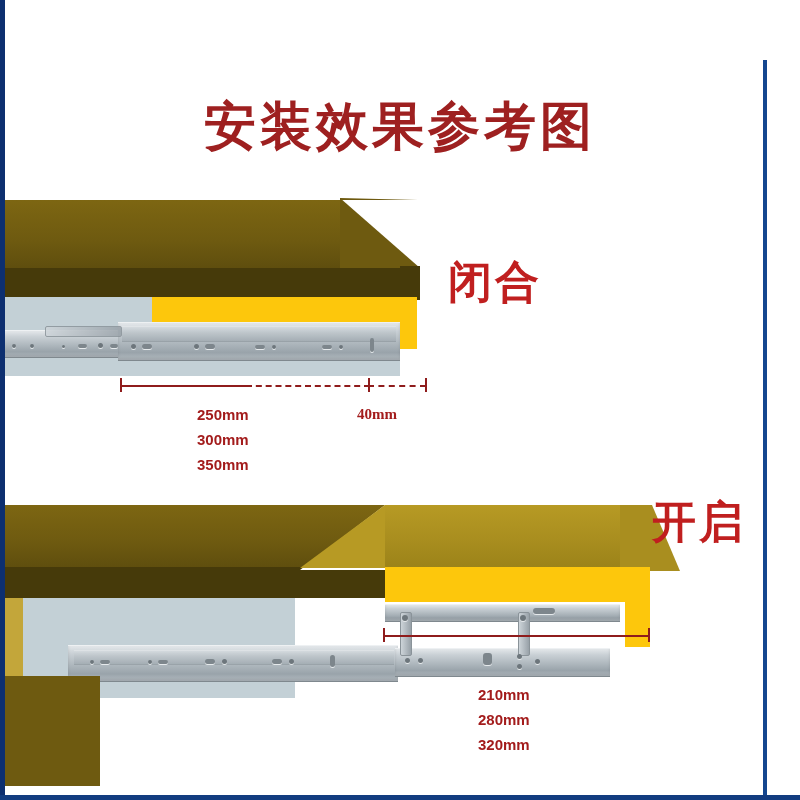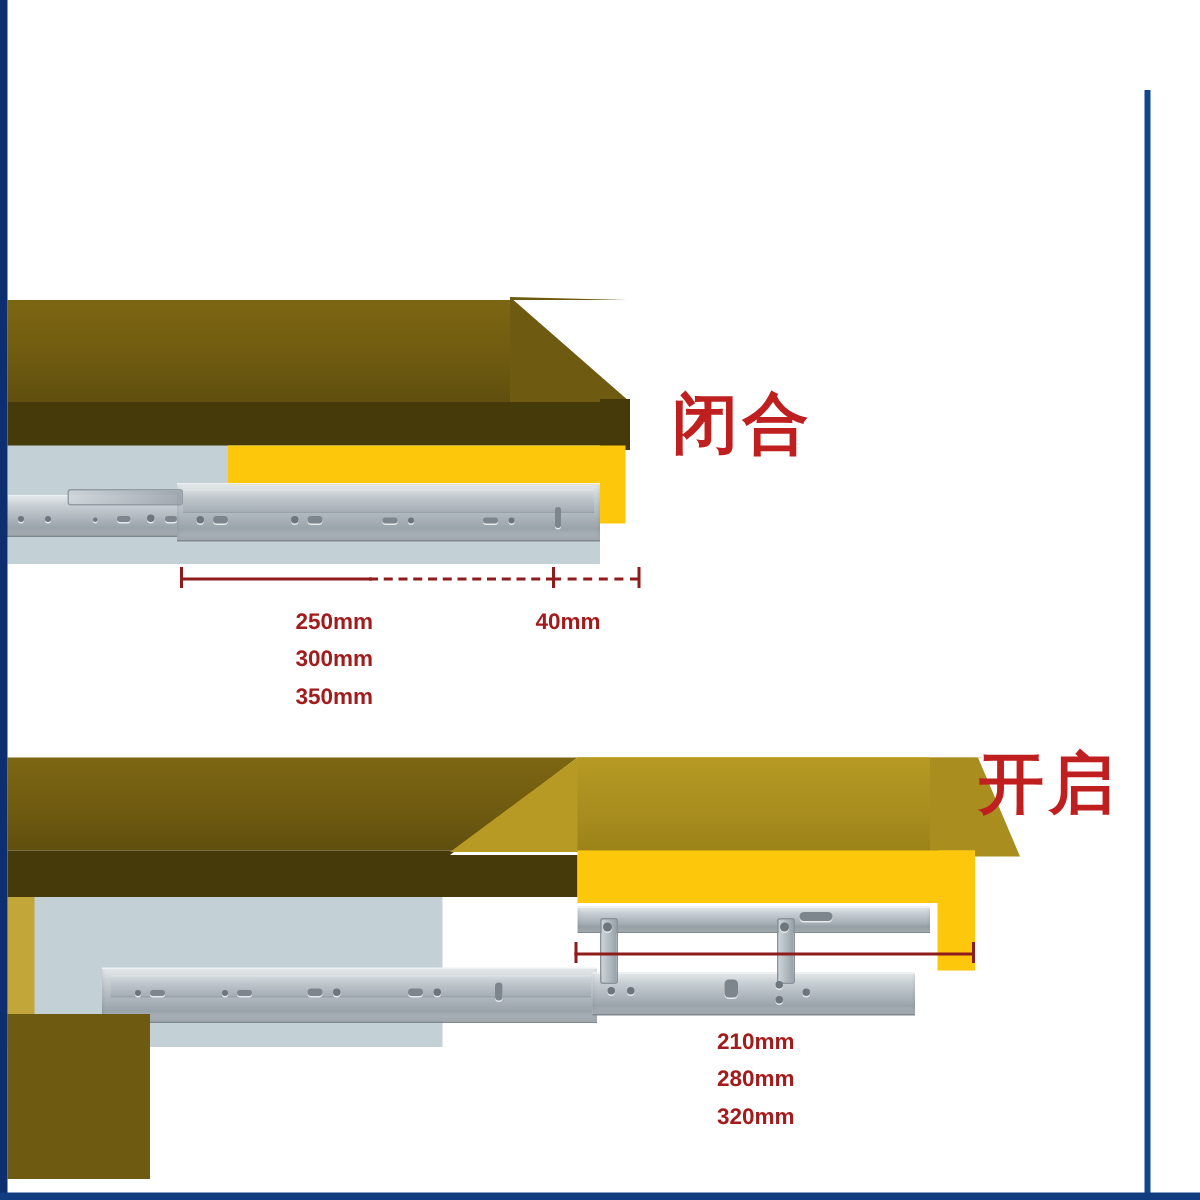--- a/index.html
+++ b/index.html
@@ -94,6 +94,7 @@
 <div id="page">
 
 
+  <div class="main-title">安装效果参考图</div>
 
   <div>
 

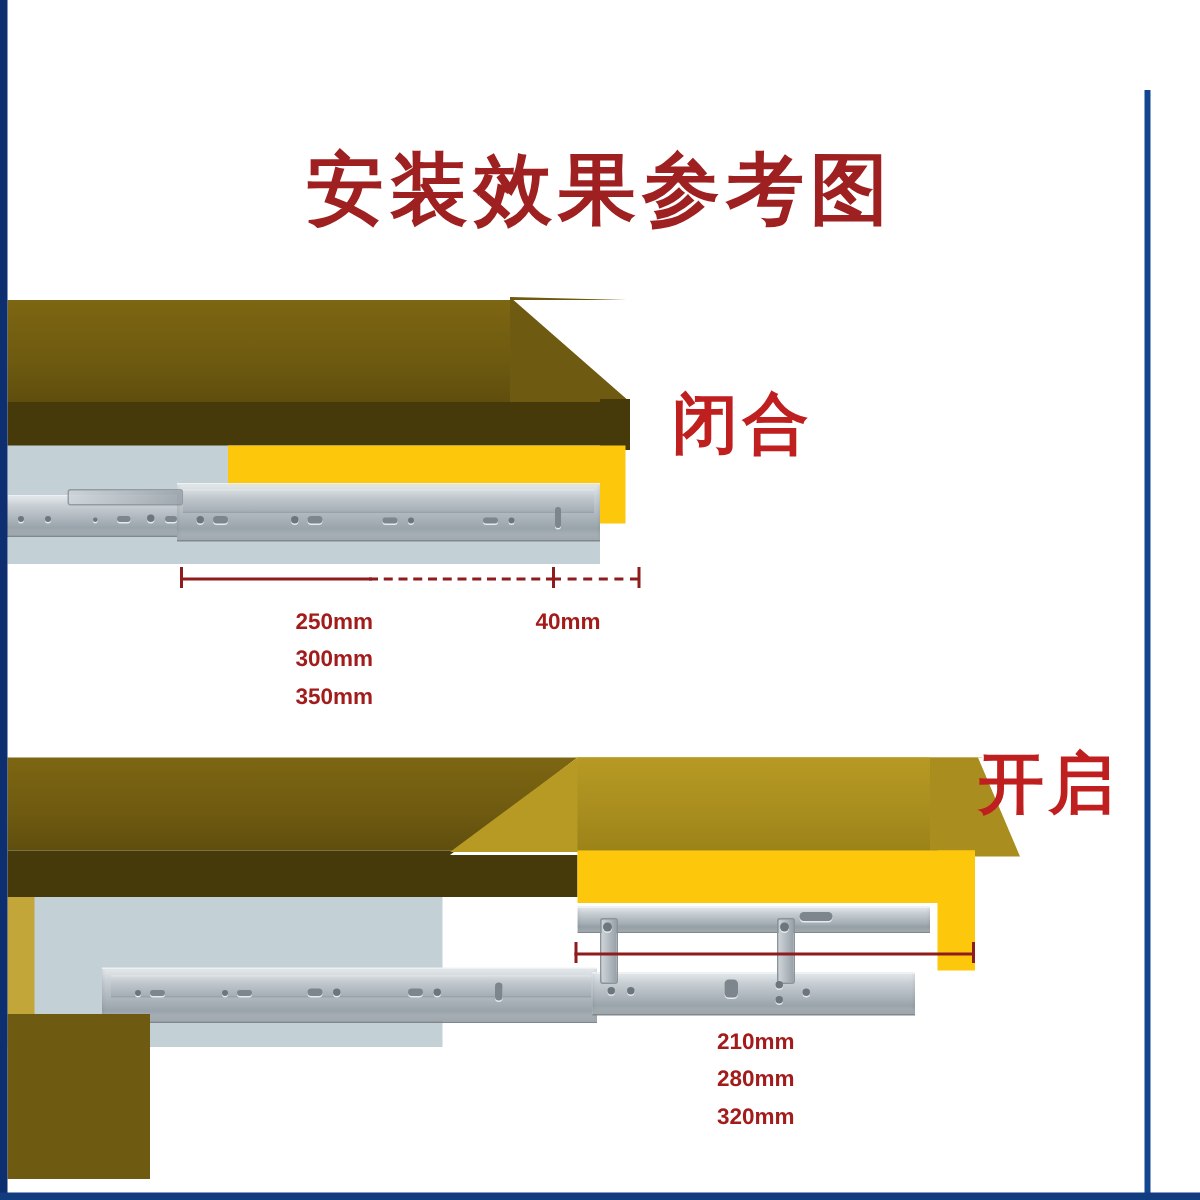--- a/index.html
+++ b/index.html
@@ -157,7 +157,7 @@
       <div>300mm</div>
       <div>350mm</div>
     </div>
-    <div class="dimlabel" style="left:357px;top:402px;">
+    <div class="dimlabel" style="left:357px;top:402px;font-family:Liberation Serif, serif;">
       <div>40mm</div>
     </div>
   </div>

